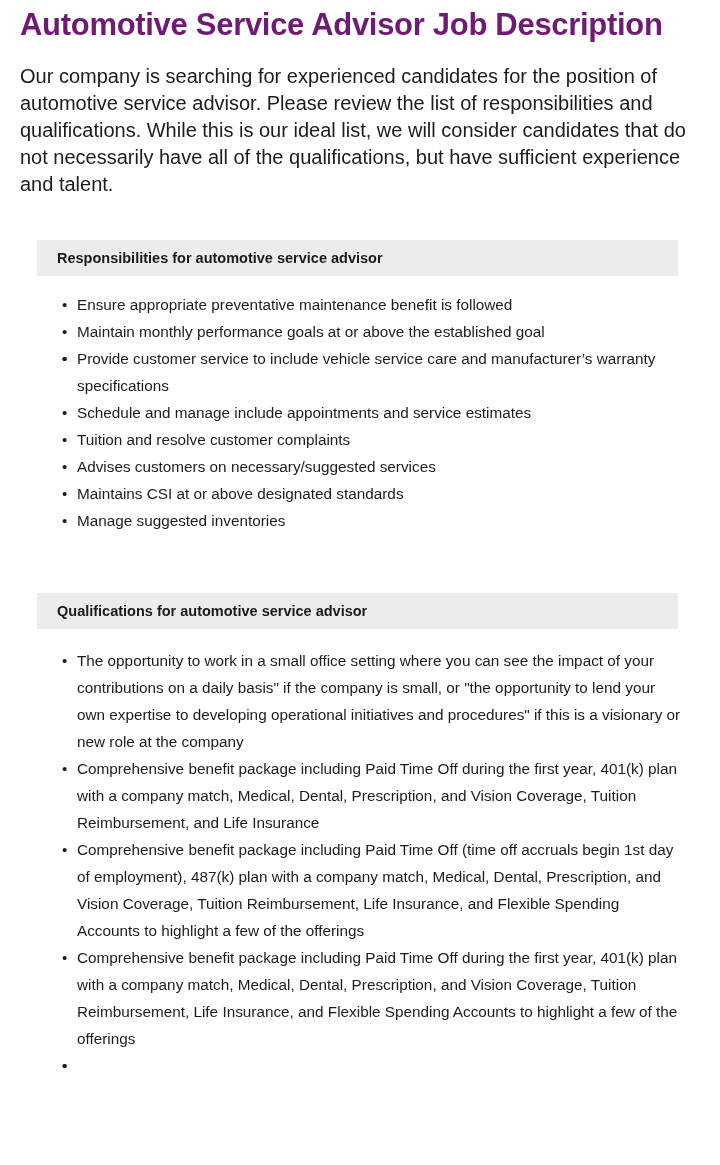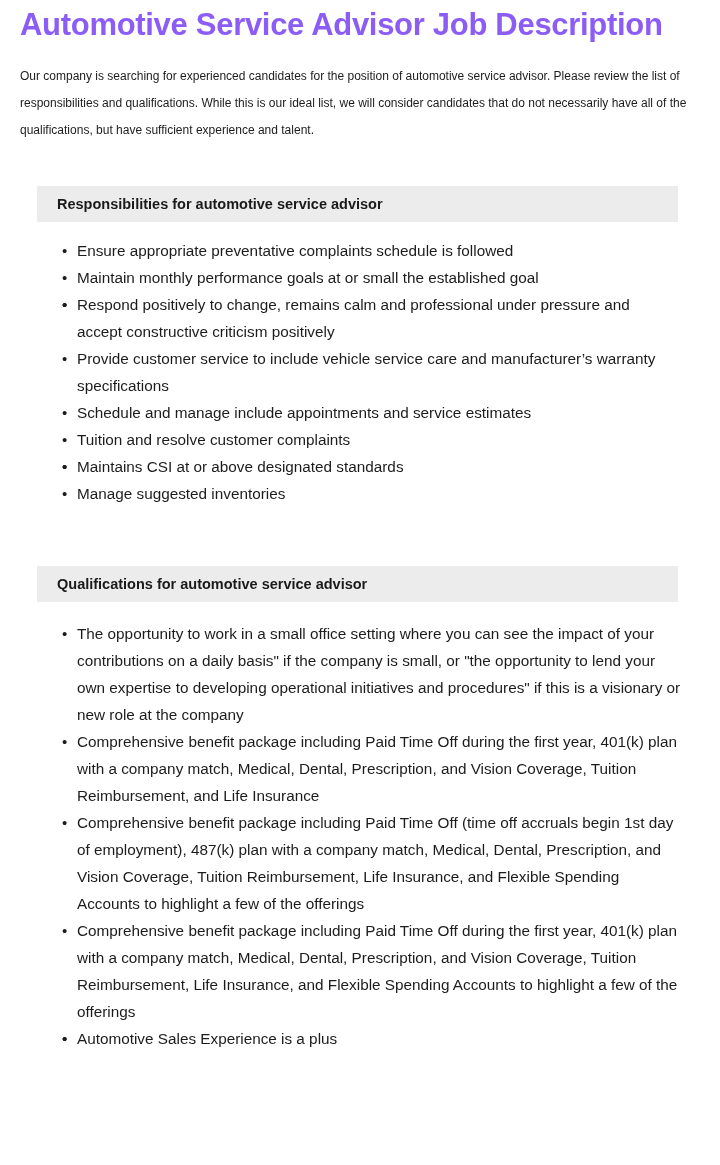--- a/index.html
+++ b/index.html
@@ -27,7 +27,7 @@
     font-weight: bold;
     line-height: 1.25;
     letter-spacing: -0.3px;
-    color: #8b5cf6;
+    color: #701a75;
     margin: 0;
     padding: 6px 20px 0 20px;
   }

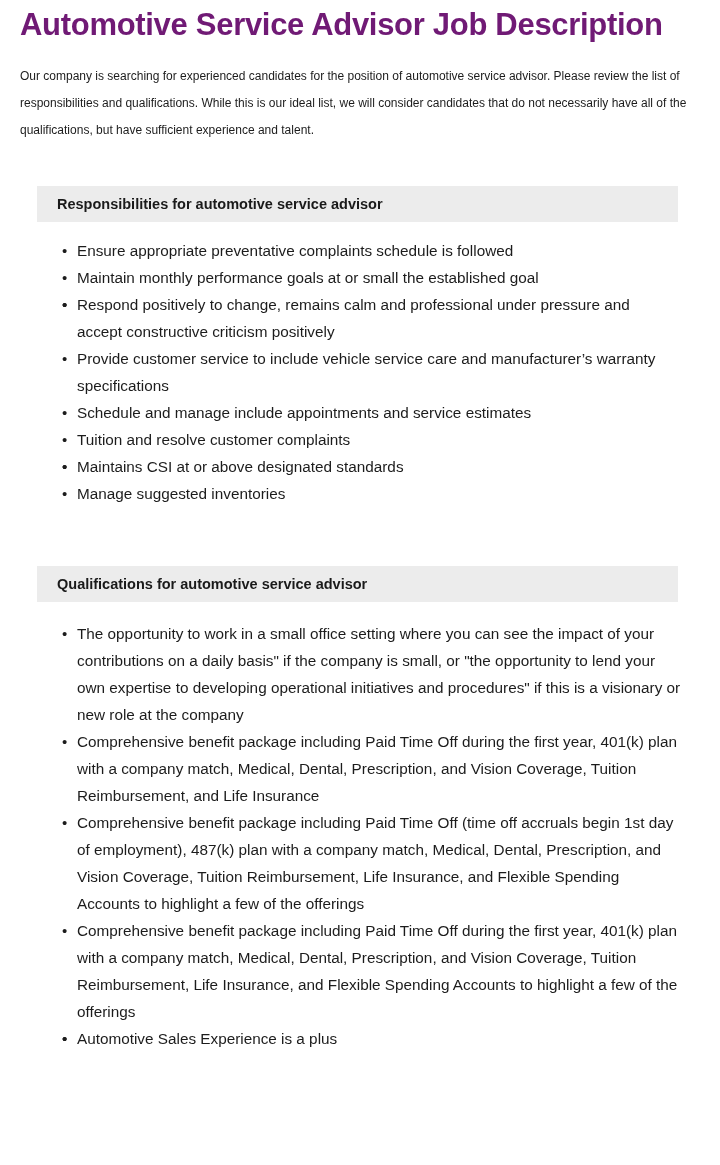--- a/index.html
+++ b/index.html
@@ -33,7 +33,7 @@
   }
 
   .intro {
-    font-size: 12px;
+    font-size: 20px;
     line-height: 27px;
     color: #1c1c1c;
     margin: 0;

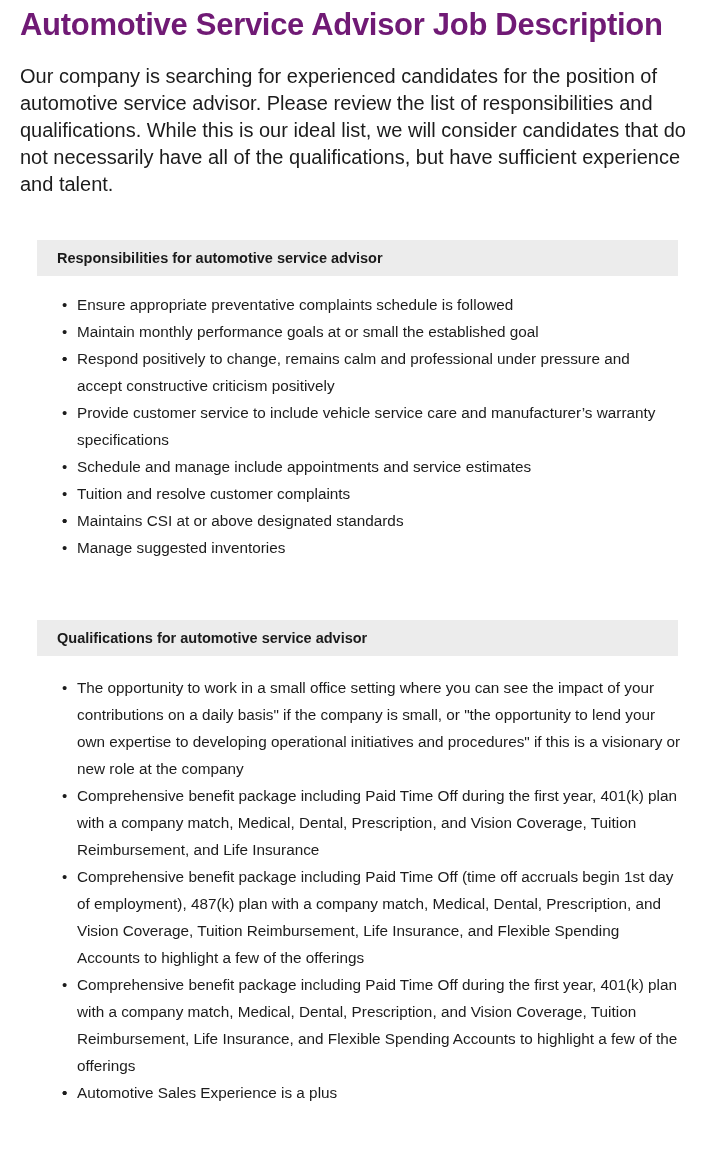--- a/index.html
+++ b/index.html
@@ -106,7 +106,7 @@
   <div class="section section-responsibilities">
     <div class="section-header">Responsibilities for automotive service advisor</div>
     <ul class="bullet-list" id="responsibilities-list">
-        <li><span class="bullet-dot">•</span><span>Ensure appropriate preventative complaints schedule is followed</span></li>
+        <li><span class="bullet-dot">•</span><span>Ensure appropriate preventative maintenance benefit is followed</span></li>
         <li><span class="bullet-dot">•</span><span>Maintain monthly performance goals at or small the established goal</span></li>
         <li><span class="bullet-dot">•</span></li>
         <li><span class="bullet-dot">•</span><span>Respond positively to change, remains calm and professional under pressure and accept constructive criticism positively</span></li>

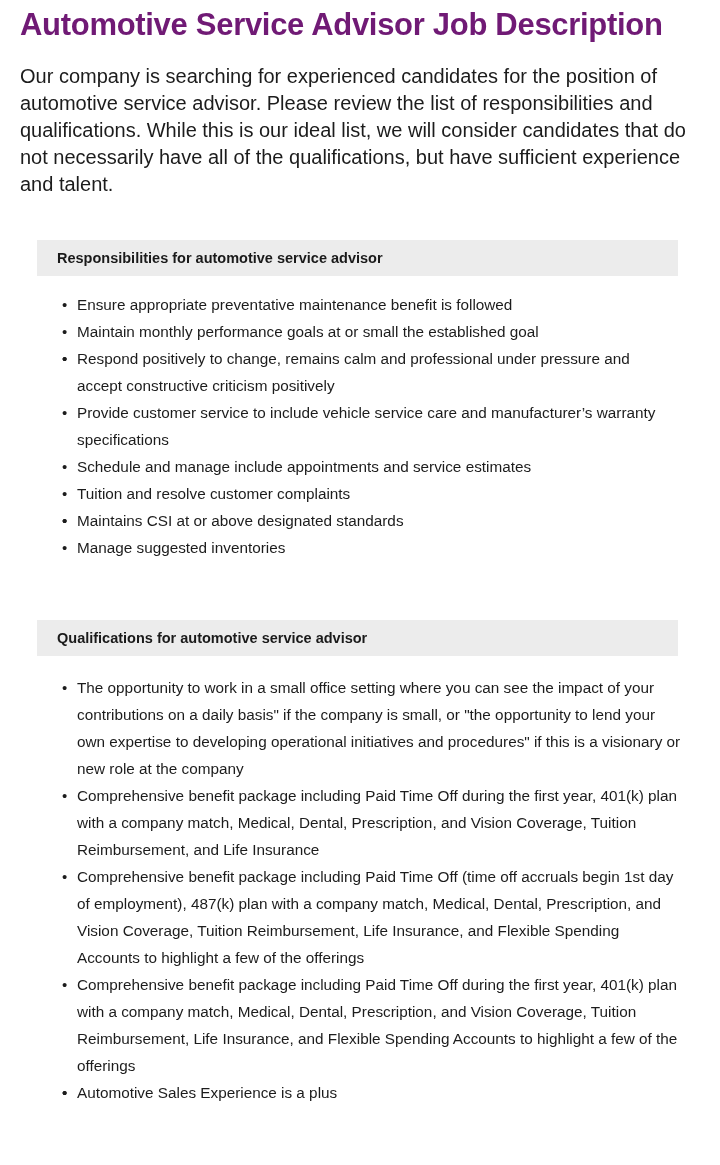--- a/index.html
+++ b/index.html
@@ -107,7 +107,7 @@
     <div class="section-header">Responsibilities for automotive service advisor</div>
     <ul class="bullet-list" id="responsibilities-list">
         <li><span class="bullet-dot">•</span><span>Ensure appropriate preventative maintenance benefit is followed</span></li>
-        <li><span class="bullet-dot">•</span><span>Maintain monthly performance goals at or small the established goal</span></li>
+        <li><span class="bullet-dot">•</span><span>Maintain monthly performance goals at or above the established goal</span></li>
         <li><span class="bullet-dot">•</span></li>
         <li><span class="bullet-dot">•</span><span>Respond positively to change, remains calm and professional under pressure and accept constructive criticism positively</span></li>
         <li><span class="bullet-dot">•</span><span>Provide customer service to include vehicle service care and manufacturer’s warranty specifications</span></li>

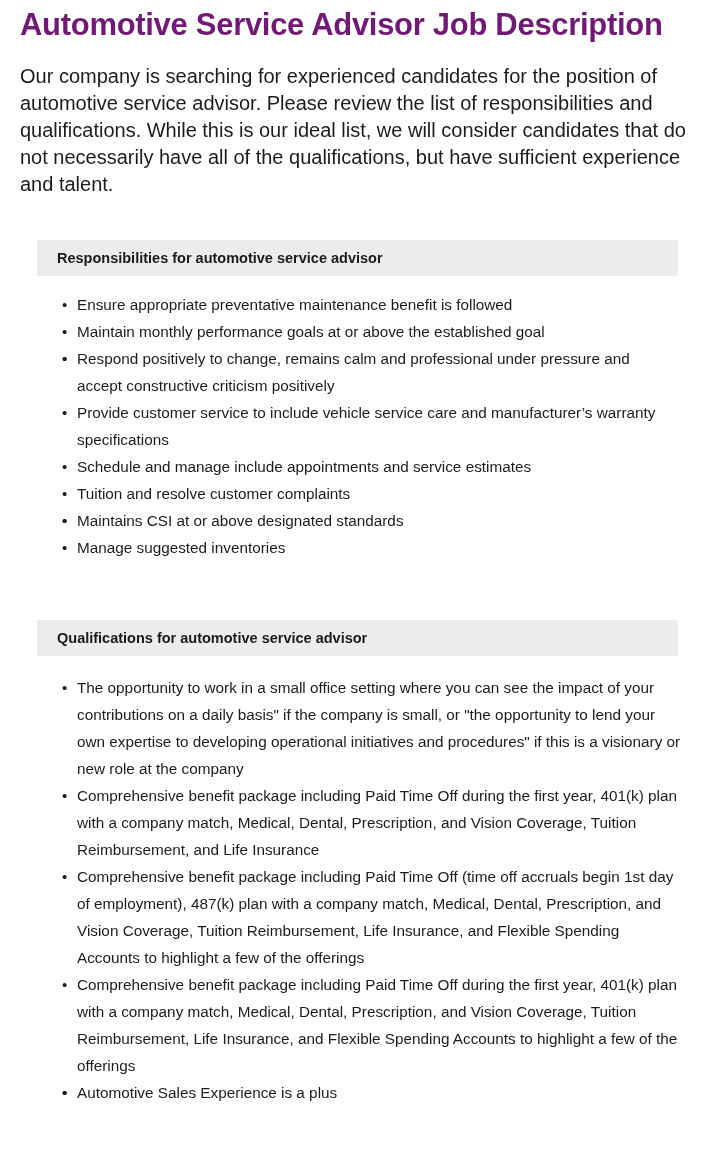--- a/index.html
+++ b/index.html
@@ -109,7 +109,7 @@
         <li><span class="bullet-dot">•</span><span>Ensure appropriate preventative maintenance benefit is followed</span></li>
         <li><span class="bullet-dot">•</span><span>Maintain monthly performance goals at or above the established goal</span></li>
         <li><span class="bullet-dot">•</span></li>
-        <li><span class="bullet-dot">•</span><span>Respond positively to change, remains calm and professional under pressure and accept constructive criticism positively</span></li>
+        <li><span class="bullet-dot">•</span></li>
         <li><span class="bullet-dot">•</span><span>Provide customer service to include vehicle service care and manufacturer’s warranty specifications</span></li>
         <li><span class="bullet-dot">•</span><span>Schedule and manage include appointments and service estimates</span></li>
         <li><span class="bullet-dot">•</span><span>Tuition and resolve customer complaints</span></li>

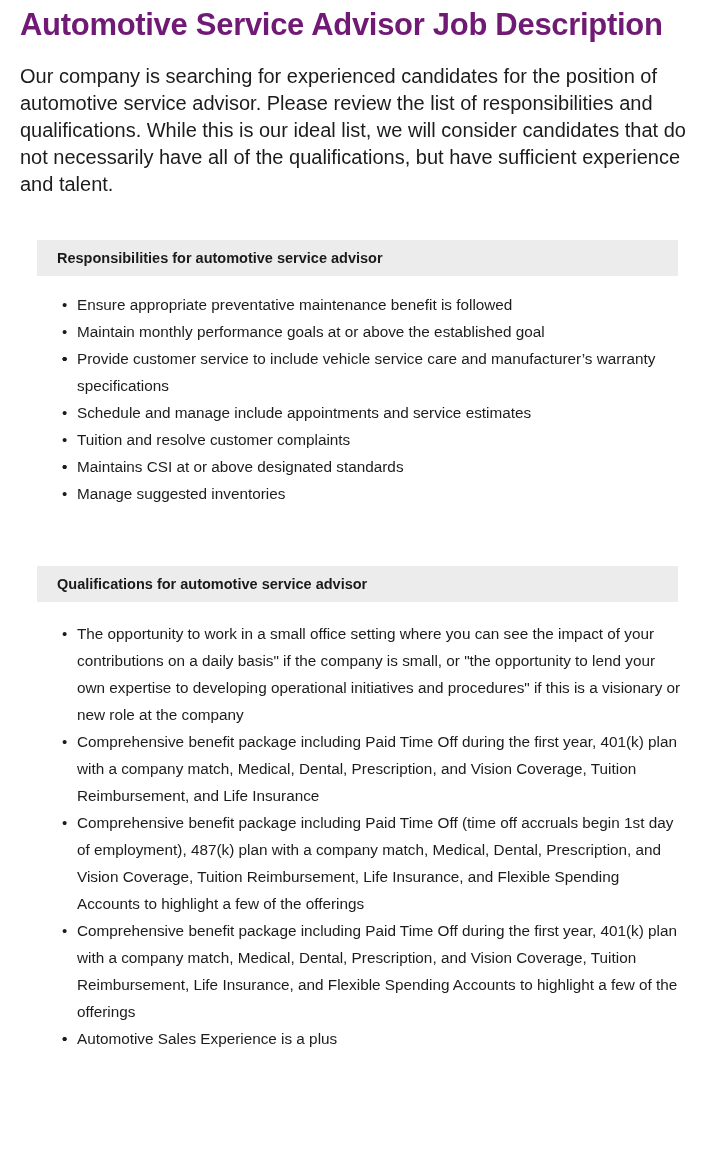--- a/index.html
+++ b/index.html
@@ -113,7 +113,7 @@
         <li><span class="bullet-dot">•</span><span>Provide customer service to include vehicle service care and manufacturer’s warranty specifications</span></li>
         <li><span class="bullet-dot">•</span><span>Schedule and manage include appointments and service estimates</span></li>
         <li><span class="bullet-dot">•</span><span>Tuition and resolve customer complaints</span></li>
-        <li><span class="bullet-dot">•</span></li>
+        <li><span class="bullet-dot">•</span><span>Advises customers on necessary/suggested services</span></li>
         <li><span class="bullet-dot">•</span><span>Maintains CSI at or above designated standards</span></li>
         <li><span class="bullet-dot">•</span><span>Manage suggested inventories</span></li>
       </ul>

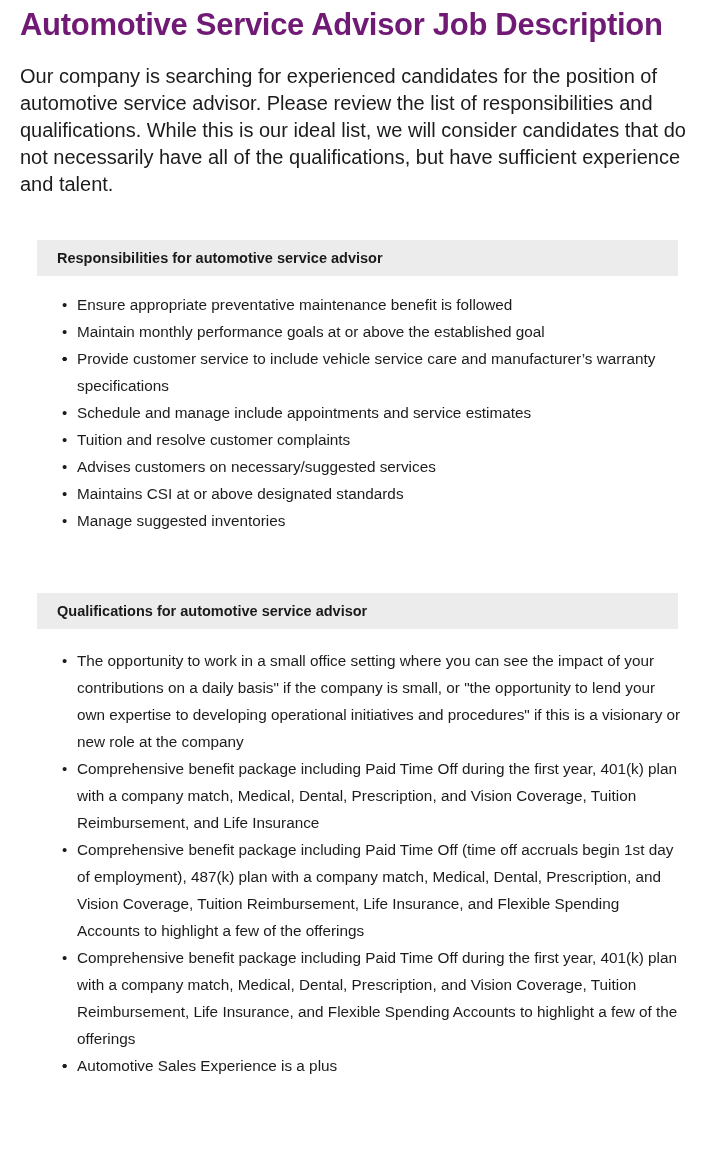--- a/index.html
+++ b/index.html
@@ -127,7 +127,7 @@
         <li><span class="bullet-dot">•</span><span>Comprehensive benefit package including Paid Time Off (time off accruals begin 1st day of employment), 487(k) plan with a company match, Medical, Dental, Prescription, and Vision Coverage, Tuition Reimbursement, Life Insurance, and Flexible Spending Accounts to highlight a few of the offerings</span></li>
         <li><span class="bullet-dot">•</span><span>Comprehensive benefit package including Paid Time Off during the first year, 401(k) plan with a company match, Medical, Dental, Prescription, and Vision Coverage, Tuition Reimbursement, Life Insurance, and Flexible Spending Accounts to highlight a few of the offerings</span></li>
         <li><span class="bullet-dot">•</span></li>
-        <li><span class="bullet-dot">•</span><span>Automotive Sales Experience is a plus</span></li>
+        <li><span class="bullet-dot">•</span></li>
       </ul>
   </div>
 

